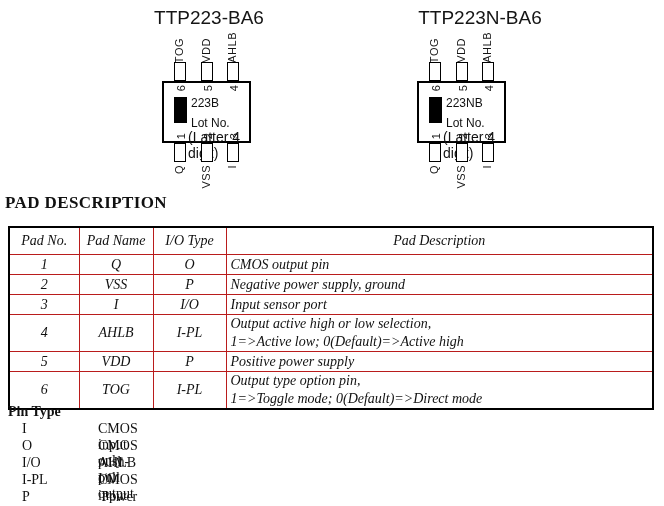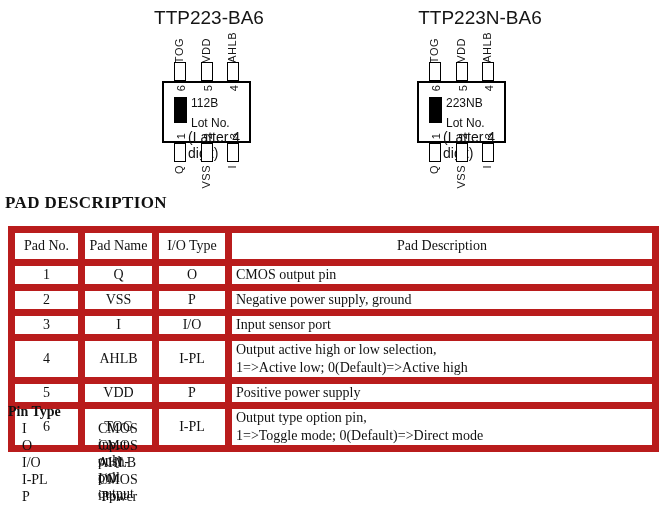--- a/index.html
+++ b/index.html
@@ -72,7 +72,7 @@
       <div class="vtext pin-num num-top" style="left:65px">4</div>
 
       <div class="pin1-marker"></div>
-      <div class="mark1">112B</div>
+      <div class="mark1">223B</div>
       <div class="mark2">Lot No.</div>
       <div class="mark3">(Latter 4 digit)</div>
 

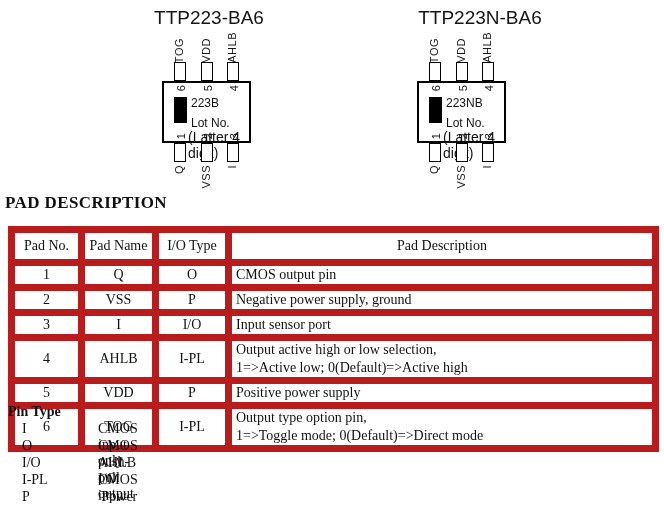--- a/index.html
+++ b/index.html
@@ -37,7 +37,7 @@
   
   .pad-table { position:absolute; left:8px; top:226px; border-collapse:collapse;
                border:2px solid #000; font-size:14px; table-layout:fixed; }
-  .pad-table th, .pad-table td { border:7px solid #b91c1c; padding:0; vertical-align:middle; }
+  .pad-table th, .pad-table td { border:1px solid #b91c1c; padding:0; vertical-align:middle;font-style:italic; }
   .pad-table th { font-weight:normal; height:26px; text-align:center; }
   .cell-c { text-align:center; }
   .cell-d { text-align:left; padding:0 4px !important; white-space:pre-wrap; line-height:18px; }

